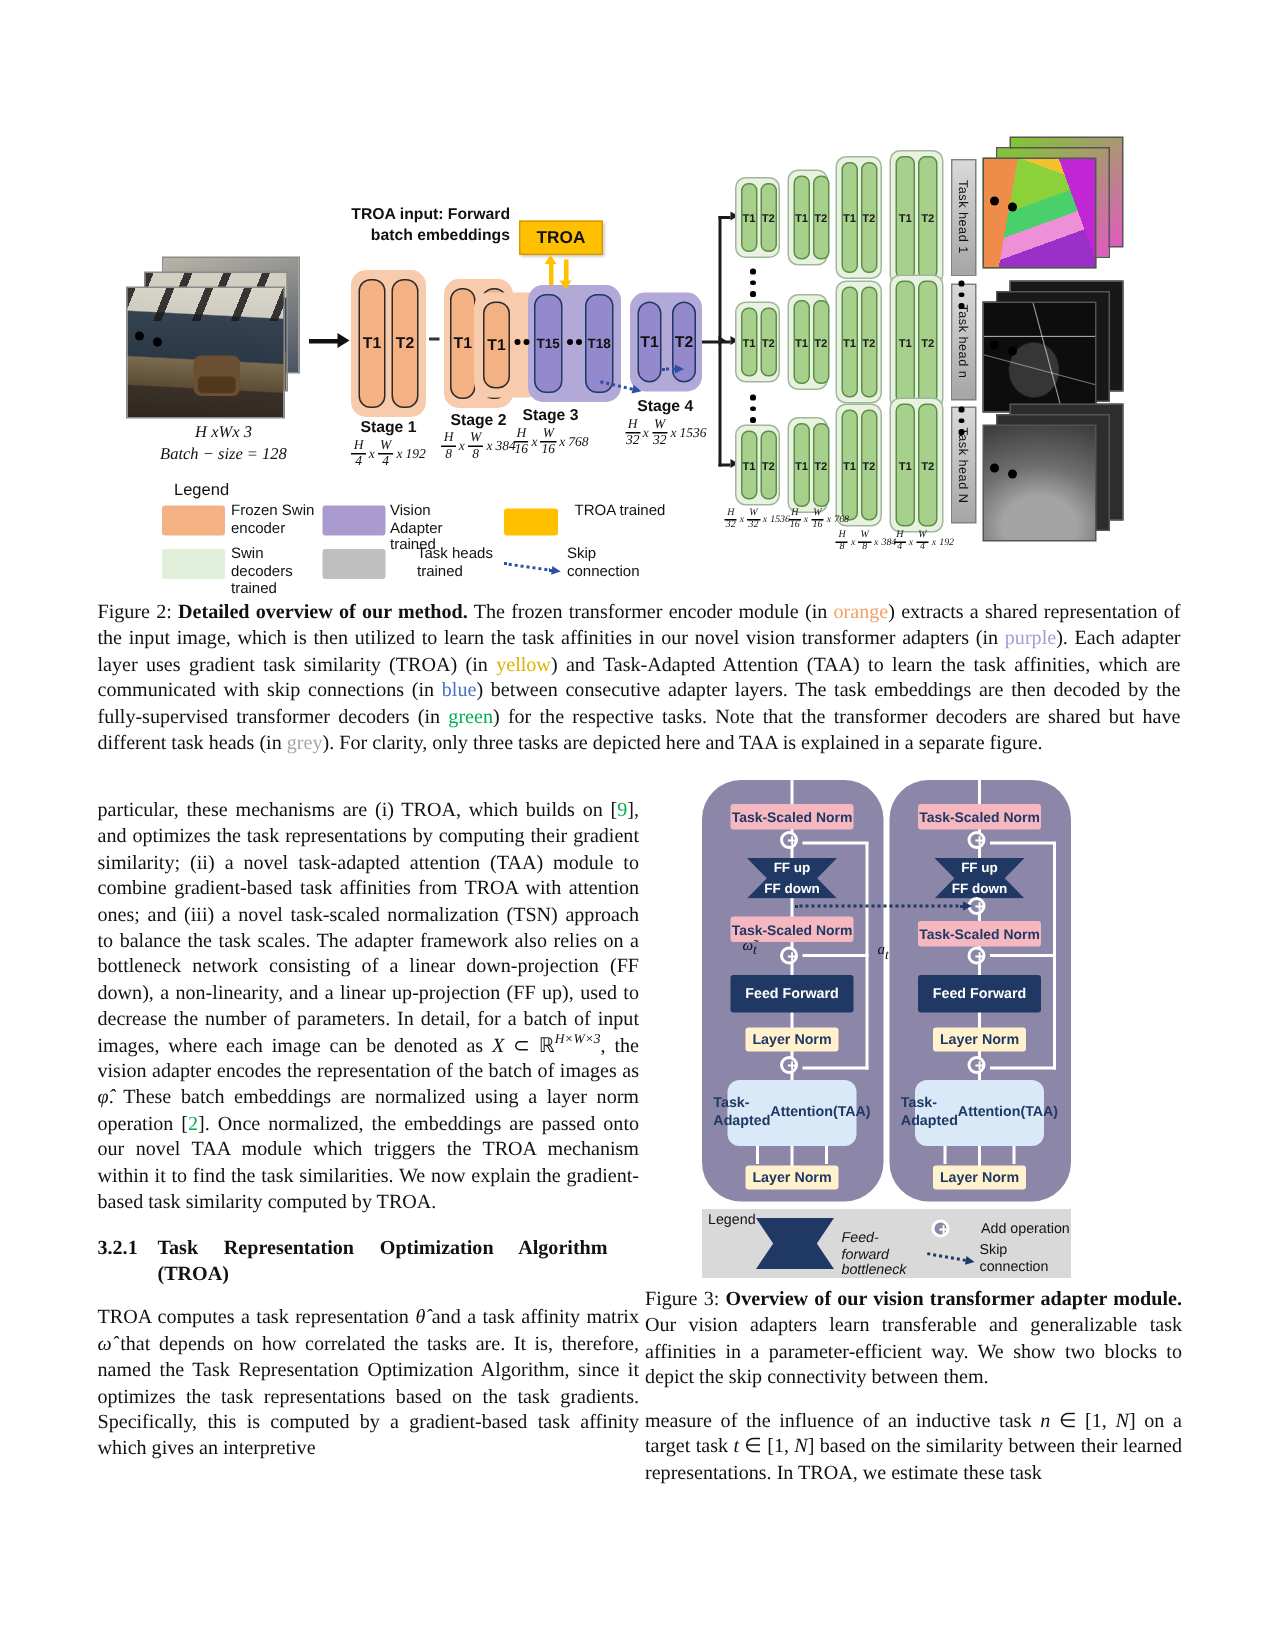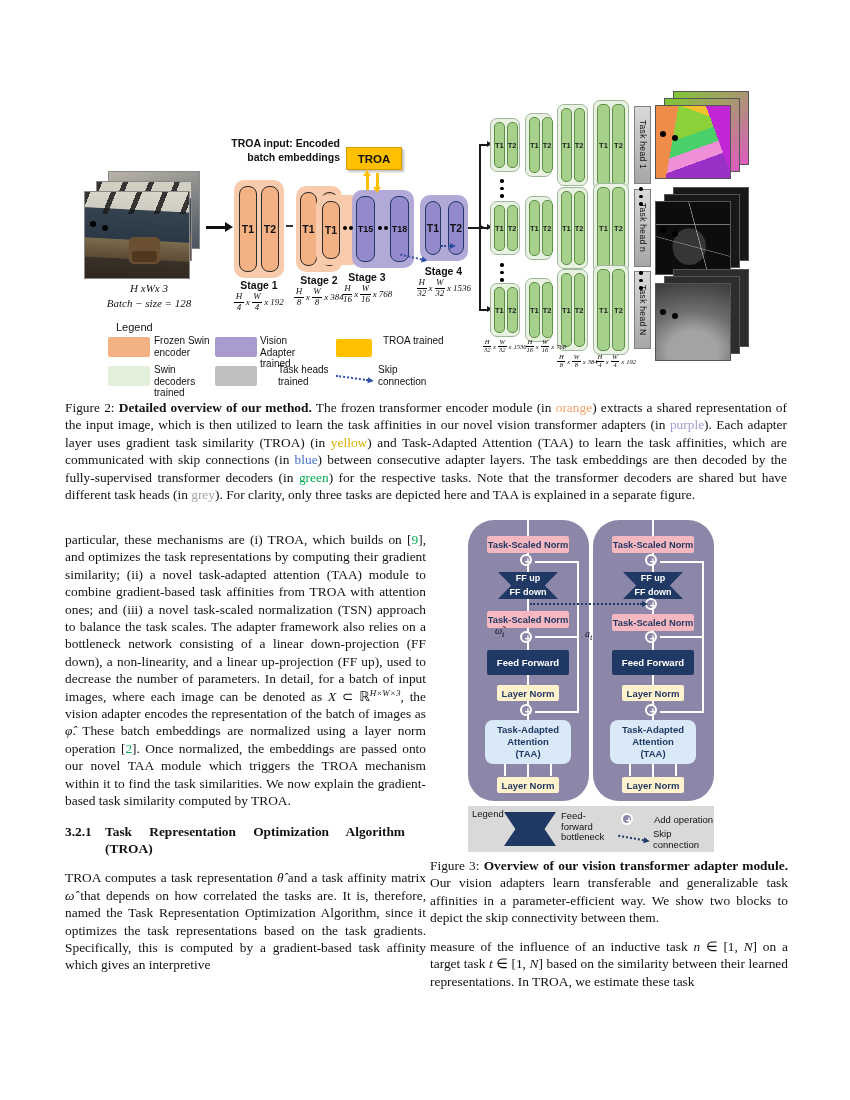--- a/index.html
+++ b/index.html
@@ -225,7 +225,7 @@
       </div>
 
     <div id="troa-input" style="left:158px;top:42px;width:112px;">
-      <div>TROA input: Encoded</div>
+      <div>TROA input: Forward</div>
       <div>batch embeddings</div>
     </div>
     <div id="troa-box" style="left:276px;top:52px;width:56px;height:23px;">TROA</div>

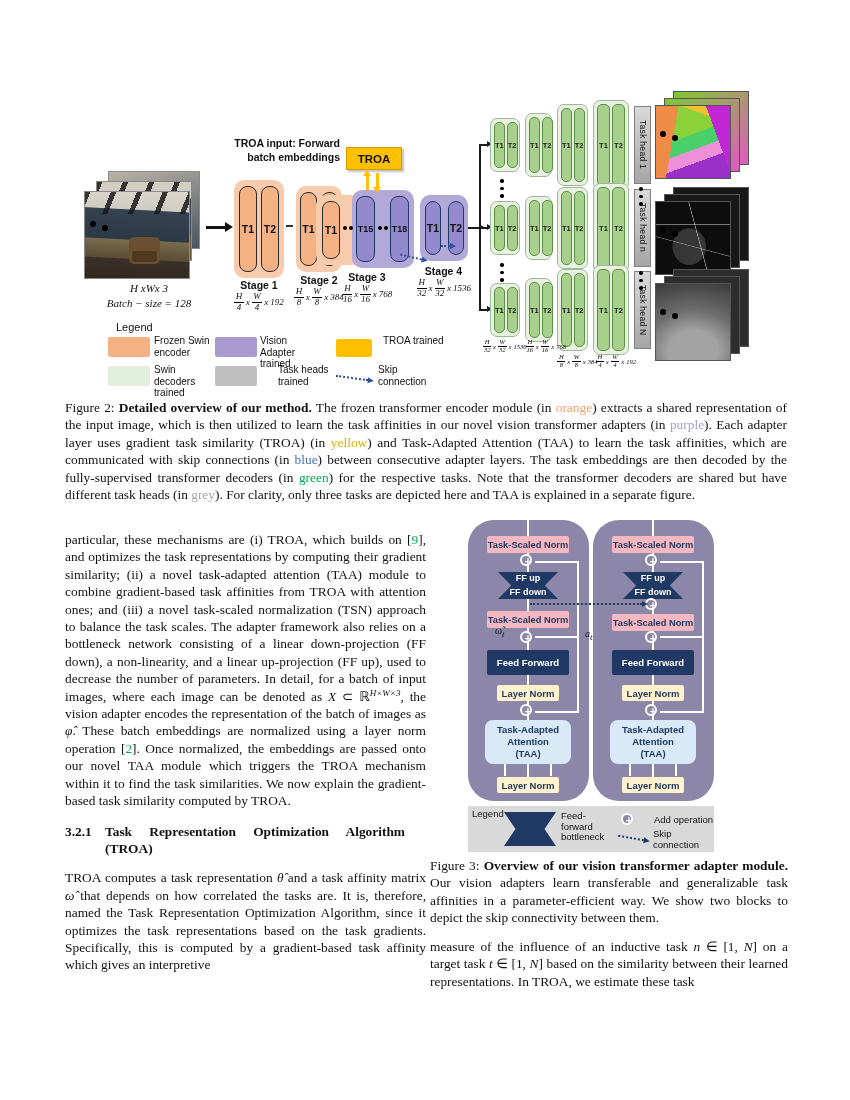--- a/index.html
+++ b/index.html
@@ -108,7 +108,7 @@
   .creambox{position:absolute;width:62px;height:16px;background:#FFF2CC;border-radius:2px;z-index:2;
     display:flex;align-items:center;justify-content:center;font-weight:bold;font-size:9.5px;color:#203864;}
   .taabox{position:absolute;width:86px;height:44px;background:#D9E9F7;border-radius:8px;z-index:2;
-    display:flex;flex-direction:column;align-items:center;justify-content:center;
+    display:flex;flex-direction:row;align-items:center;justify-content:center;
     font-weight:bold;font-size:9.5px;line-height:12px;color:#203864;}
   .plus{position:absolute;width:12px;height:12px;border:2px solid #fff;border-radius:50%;background:#8C87A8;z-index:3;}
   .plus:before{content:"+";position:absolute;left:0;top:0;width:12px;height:12px;

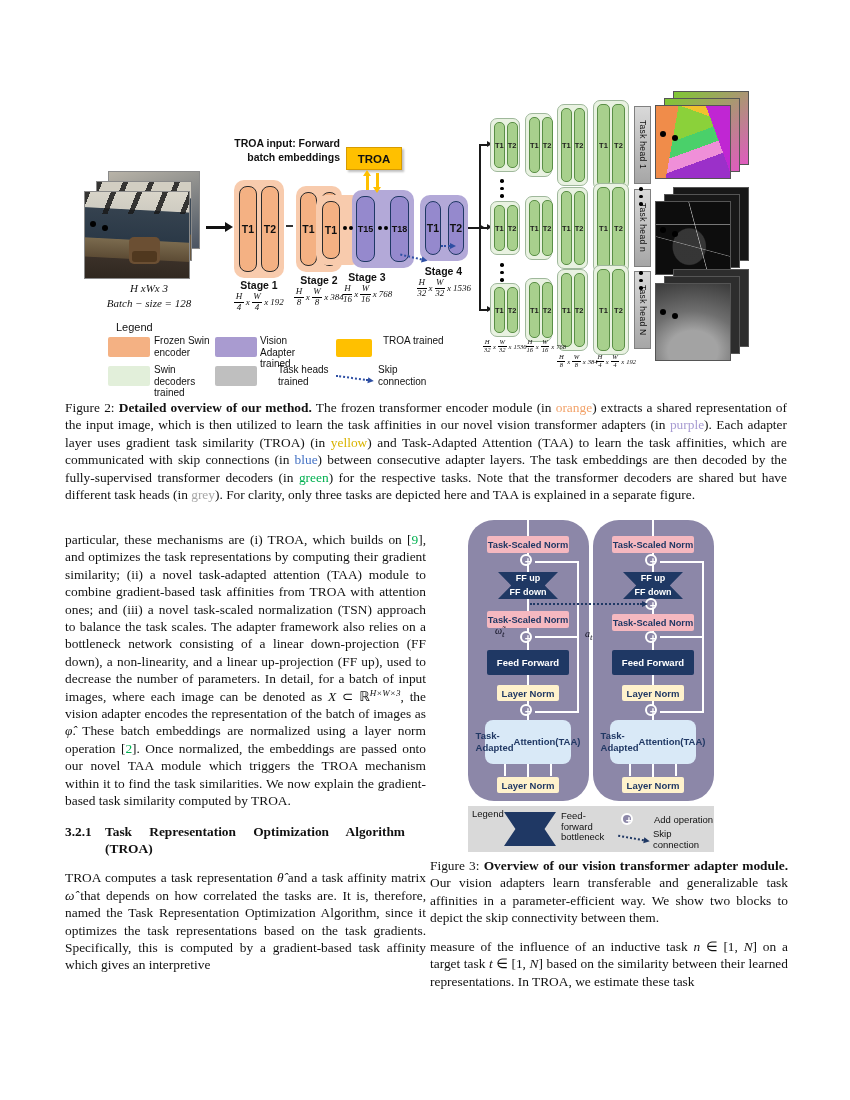--- a/index.html
+++ b/index.html
@@ -480,7 +480,7 @@
     <div id="f3-legend">
       <span class="sm" style="left:4px;top:3px;">Legend</span>
       <div class="bowtie" style="left:36px;top:6px;width:52px;height:34px;"></div>
-      <span class="sm" style="left:93px;top:5px;width:56px;">Feed-forward bottleneck</span>
+      <span class="sm" style="left:93px;top:15px;width:56px;font-style:italic;">Feed-forward bottleneck</span>
       <div class="plus" style="left:153px;top:7px;"></div>
       <span class="sm" style="left:158px;top:9px;width:70px;margin-left:28px;">Add operation</span>
       <div class="ndot" style="left:150px;top:31px;width:26px;transform:rotate(10deg);"></div>

